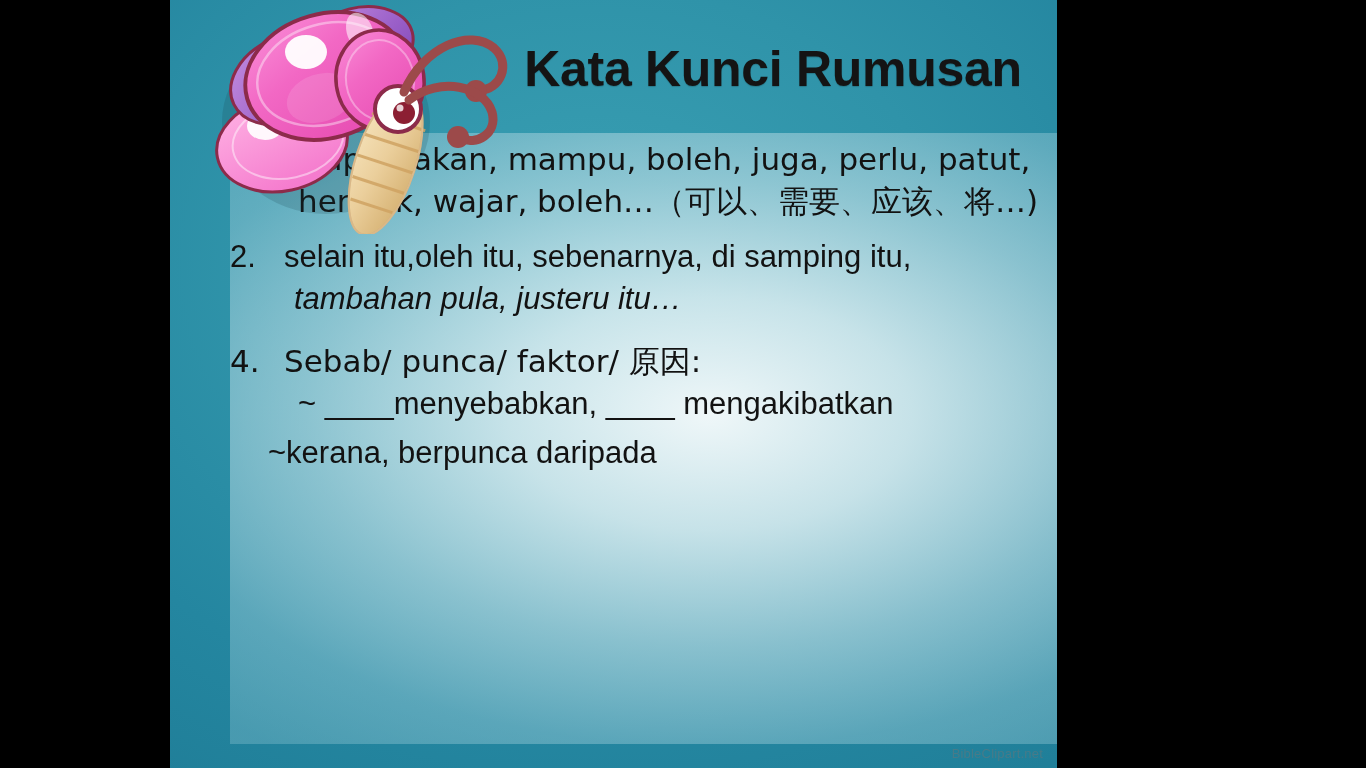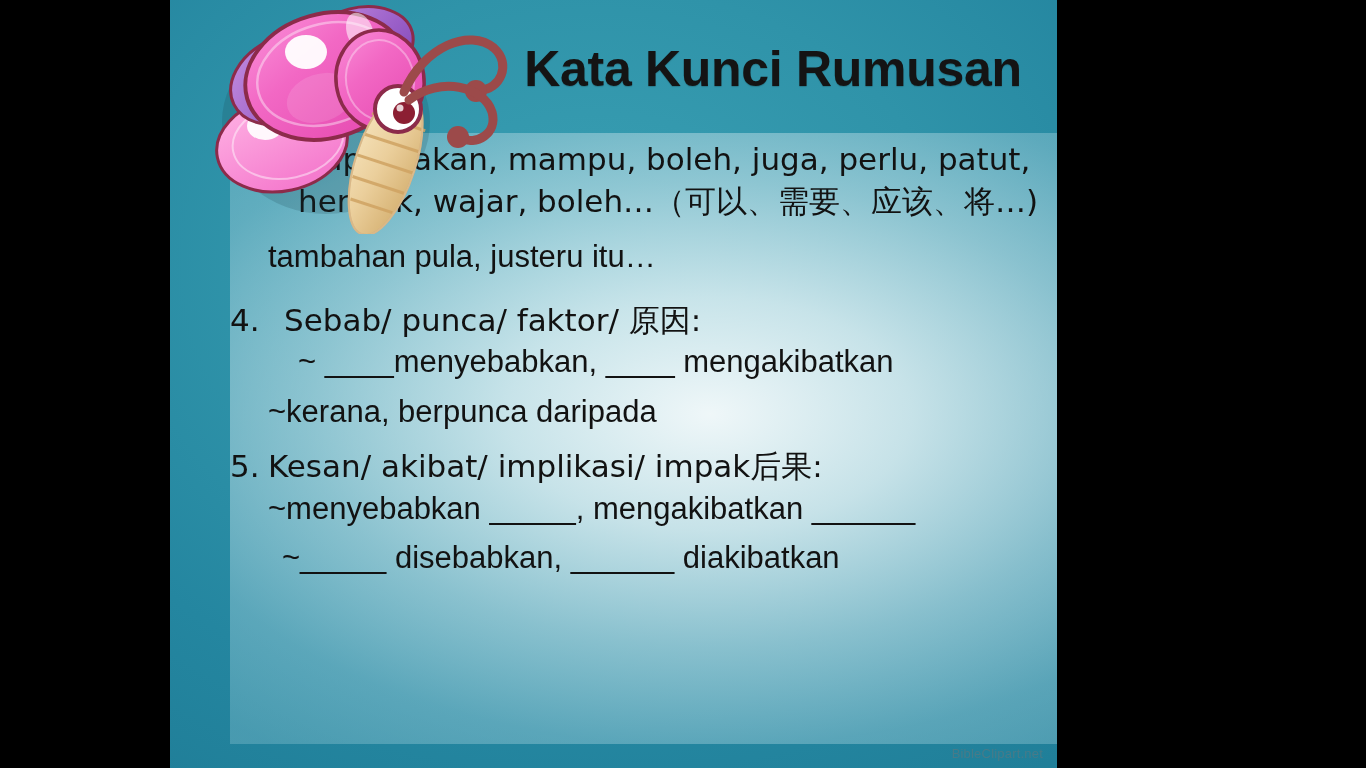--- a/index.html
+++ b/index.html
@@ -222,6 +222,7 @@
         <div class="gap-m"></div>
 
         <div class="item">
+          <div class="line"><span class="marker">2.</span><span>selain itu,oleh itu, sebenarnya, di samping itu,</span></div>
           <div class="line indent-2">tambahan pula, justeru itu…</div>
         </div>
 

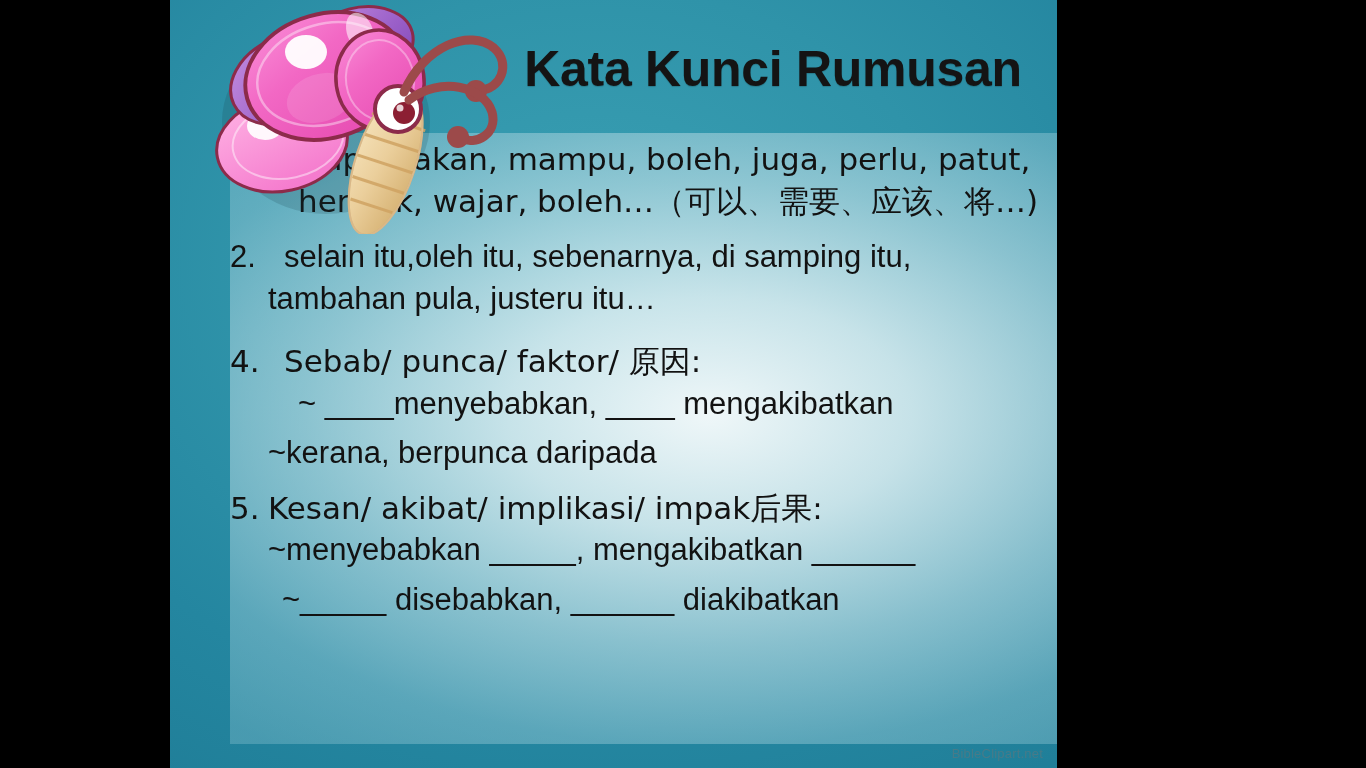--- a/index.html
+++ b/index.html
@@ -111,7 +111,7 @@
     text-align: left;
   }
   .indent-1 { padding-left: 68px; }
-  .indent-2 { padding-left: 38px; }
+  .indent-2 { padding-left: 64px; font-style: italic; }
   .indent-3 { padding-left: 38px; }
   .indent-4 { padding-left: 52px; }
 

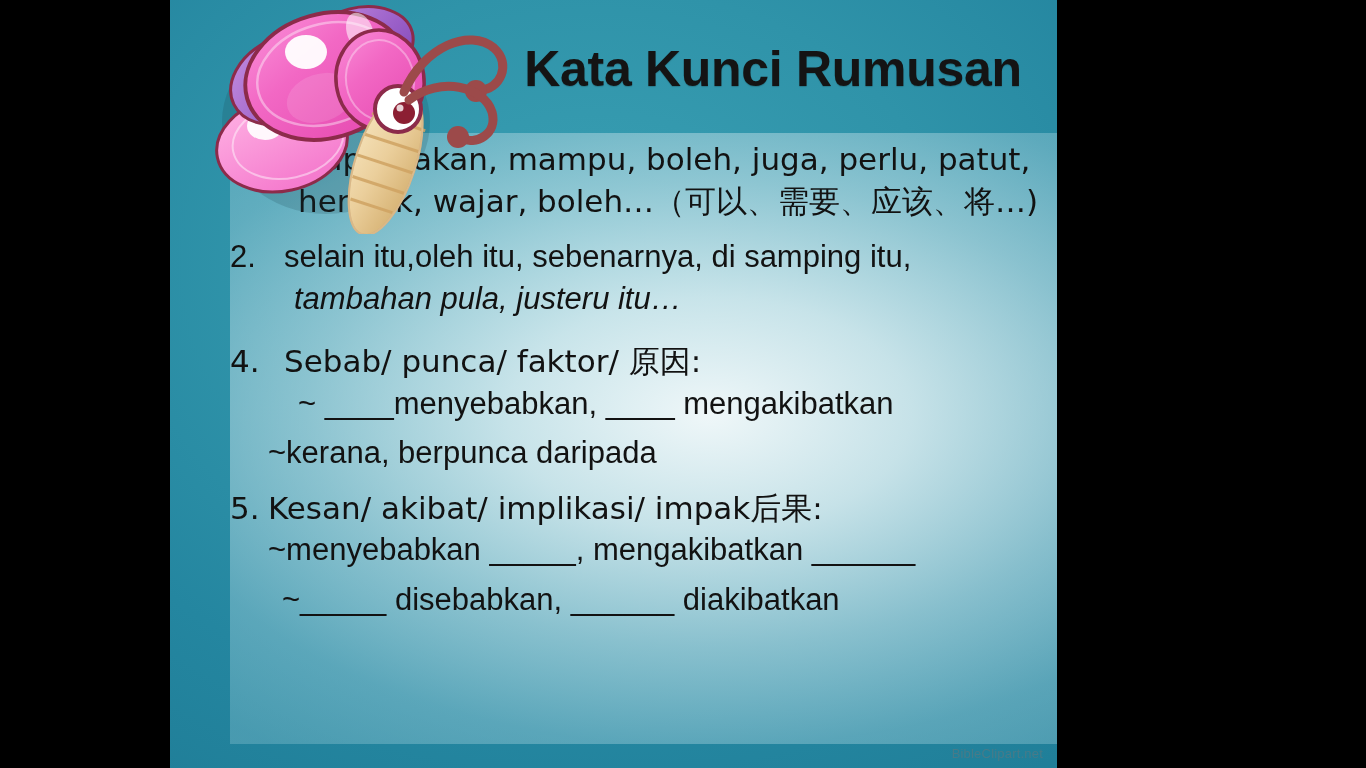--- a/index.html
+++ b/index.html
@@ -240,12 +240,6 @@
 
         <div class="gap-m"></div>
 
-        <div class="item">
-          <div class="line cjk"><span class="marker" style="width:38px">5.</span><span>Kesan/ akibat/ implikasi/ impak后果:</span></div>
-          <div class="line indent-3">~menyebabkan _____, mengakibatkan ______</div>
-          <div class="gap-s"></div>
-          <div class="line indent-4">~_____ disebabkan, ______ diakibatkan</div>
-        </div>
 
       </div>
     </div>

